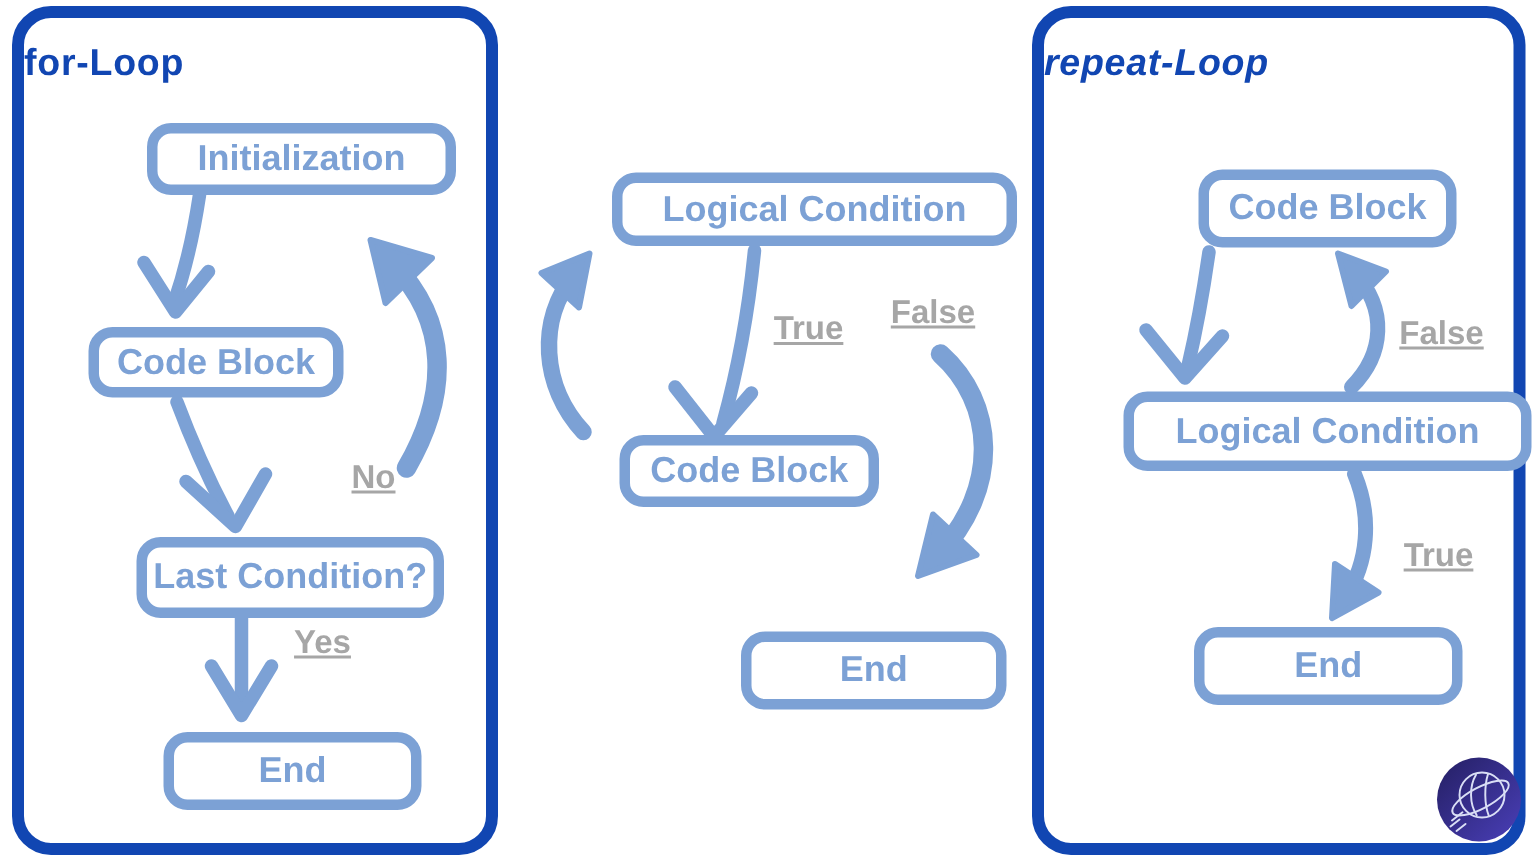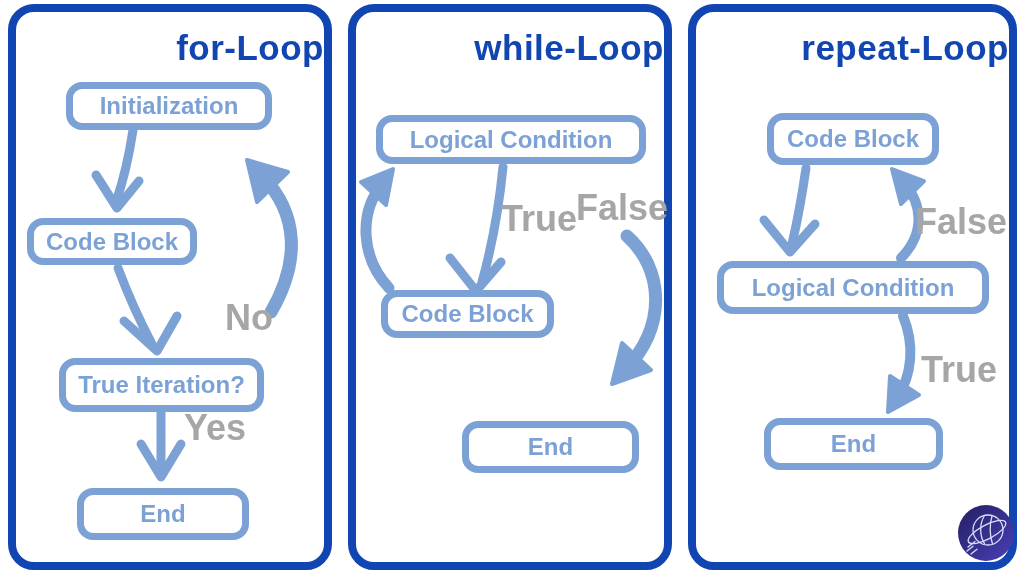--- a/index.html
+++ b/index.html
@@ -20,10 +20,9 @@
   #panel-repeat{left:688px;width:329px;}
 
   .panel-title{
-    margin:16px 0 0 0;text-align:right;
-    font-size:35px;font-weight:bold;letter-spacing:.5px;
+    margin:16px 0 0 0;text-align:left;
+    font-size:25px;font-weight:bold;letter-spacing:.5px;
     color:var(--title-text,#1146b2);
-    padding-left:32px;
   }
 
   .node{

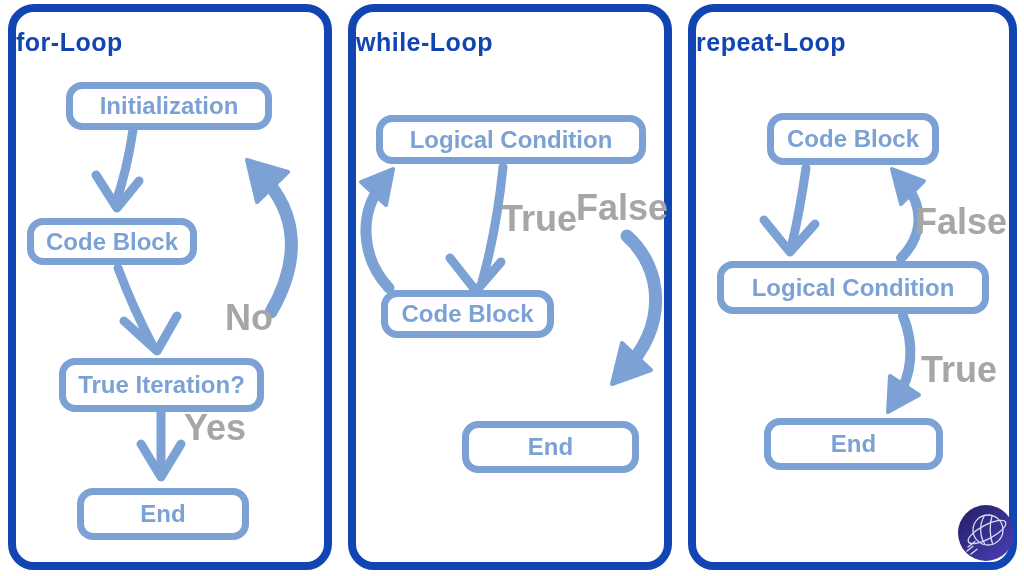--- a/index.html
+++ b/index.html
@@ -70,9 +70,6 @@
 
   <section class="panel" id="panel-for">
     <h2 class="panel-title">for-Loop</h2>
-  </section>
-  <section class="panel" id="panel-while">
-    <h2 class="panel-title">while-Loop</h2>
   </section>
   <section class="panel" id="panel-repeat">
     <h2 class="panel-title">repeat-Loop</h2>

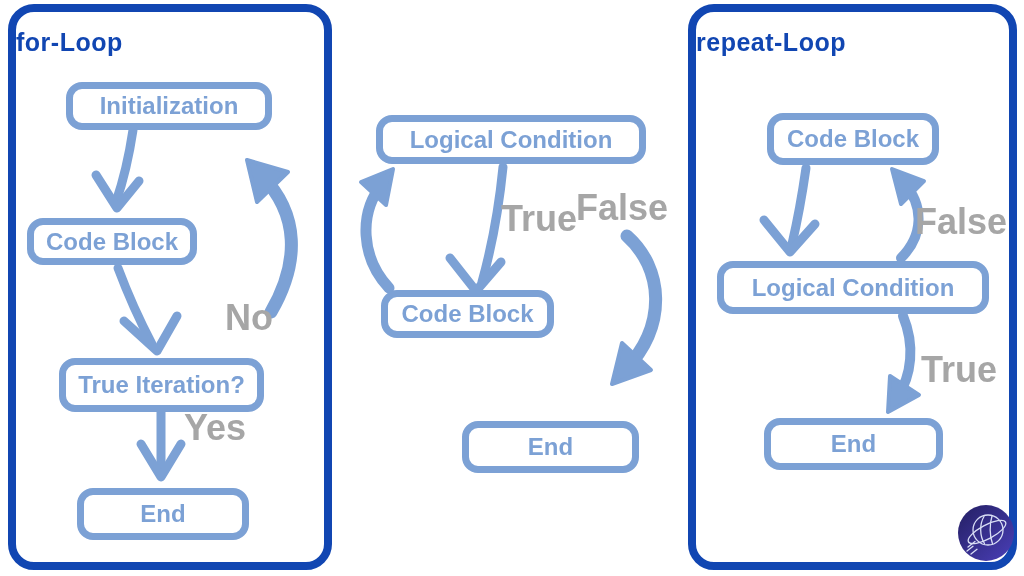--- a/index.html
+++ b/index.html
@@ -17,7 +17,7 @@
   }
   #panel-for{left:8px;width:324px;}
   #panel-while{left:348px;width:324px;}
-  #panel-repeat{left:688px;width:329px;}
+  #panel-repeat{left:688px;width:329px;font-style:italic;}
 
   .panel-title{
     margin:16px 0 0 0;text-align:left;

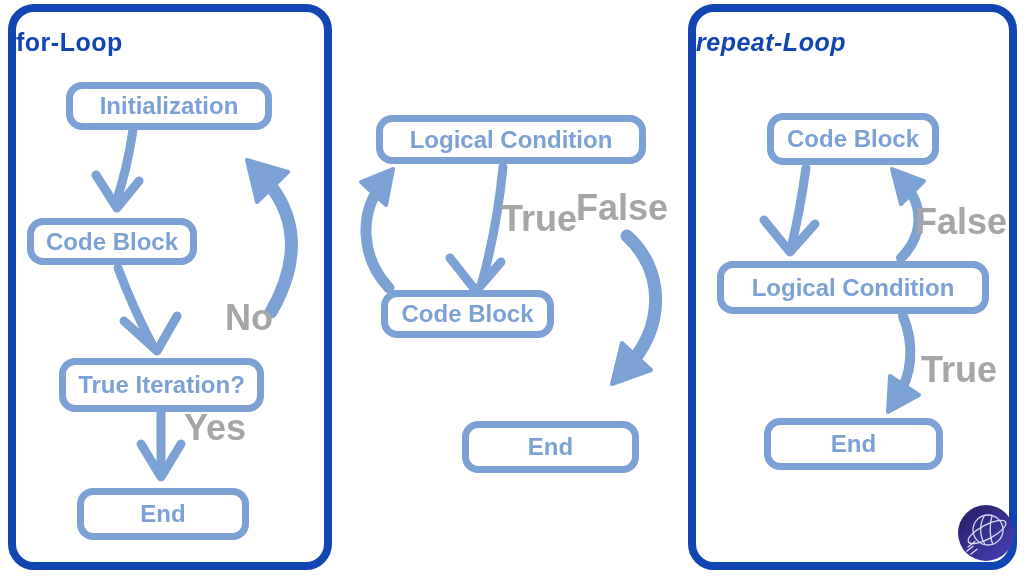--- a/index.html
+++ b/index.html
@@ -31,7 +31,7 @@
     border-radius:16px;background:#ffffff;
     color:var(--node-accent,#7ca1d5);
     font-weight:bold;font-size:24px;white-space:nowrap;
-    display:flex;align-items:center;justify-content:center;
+    display:flex;align-items:center;justify-content:center;margin-left:32px;
   }
   #n-p1-init {left:66px; top:82px; width:206px;height:48px;}
   #n-p1-code {left:27px; top:218px;width:170px;height:47px;}

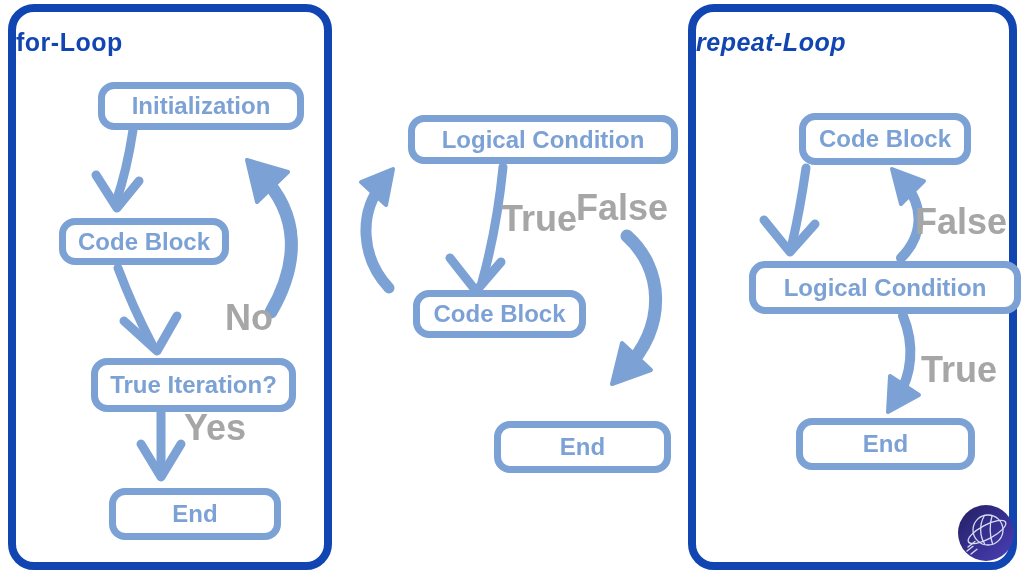--- a/index.html
+++ b/index.html
@@ -47,7 +47,7 @@
   .elabel{
     position:absolute;transform:translate(-50%,-50%);
     color:var(--edge-label,#a6a6a6);
-    font-weight:bold;font-size:36px;white-space:nowrap;
+    font-weight:bold;font-size:22px;white-space:nowrap;text-decoration:underline;
   }
   #l-no    {left:249px;top:318px;}
   #l-yes   {left:215px;top:428px;}

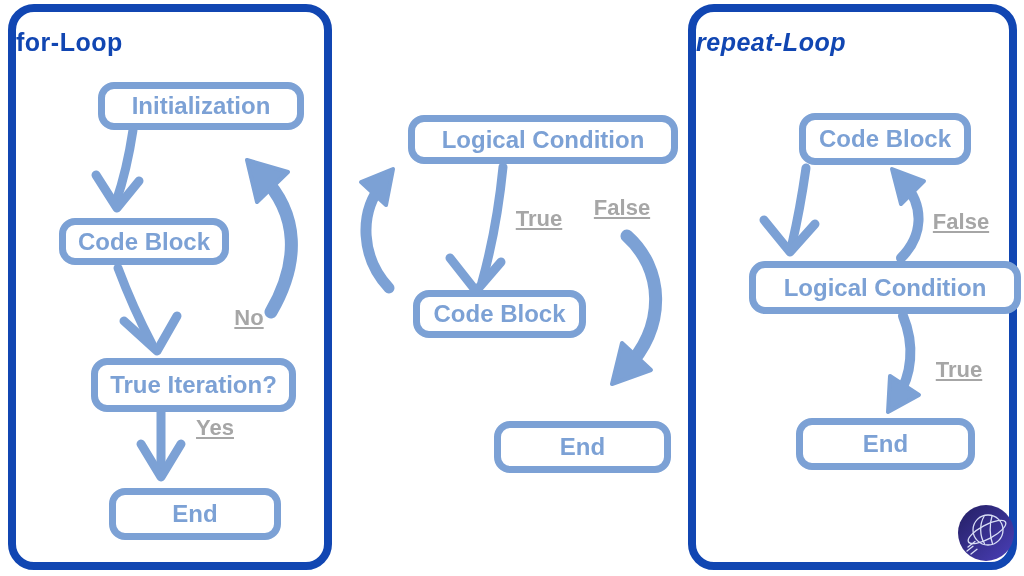--- a/index.html
+++ b/index.html
@@ -123,7 +123,7 @@
 
   <div class="node" id="n-p1-init">Initialization</div>
   <div class="node" id="n-p1-code">Code Block</div>
-  <div class="node" id="n-p1-last">True Iteration?</div>
+  <div class="node" id="n-p1-last">Last Condition?</div>
   <div class="node" id="n-p1-end">End</div>
 
   <div class="node" id="n-p2-cond">Logical Condition</div>

